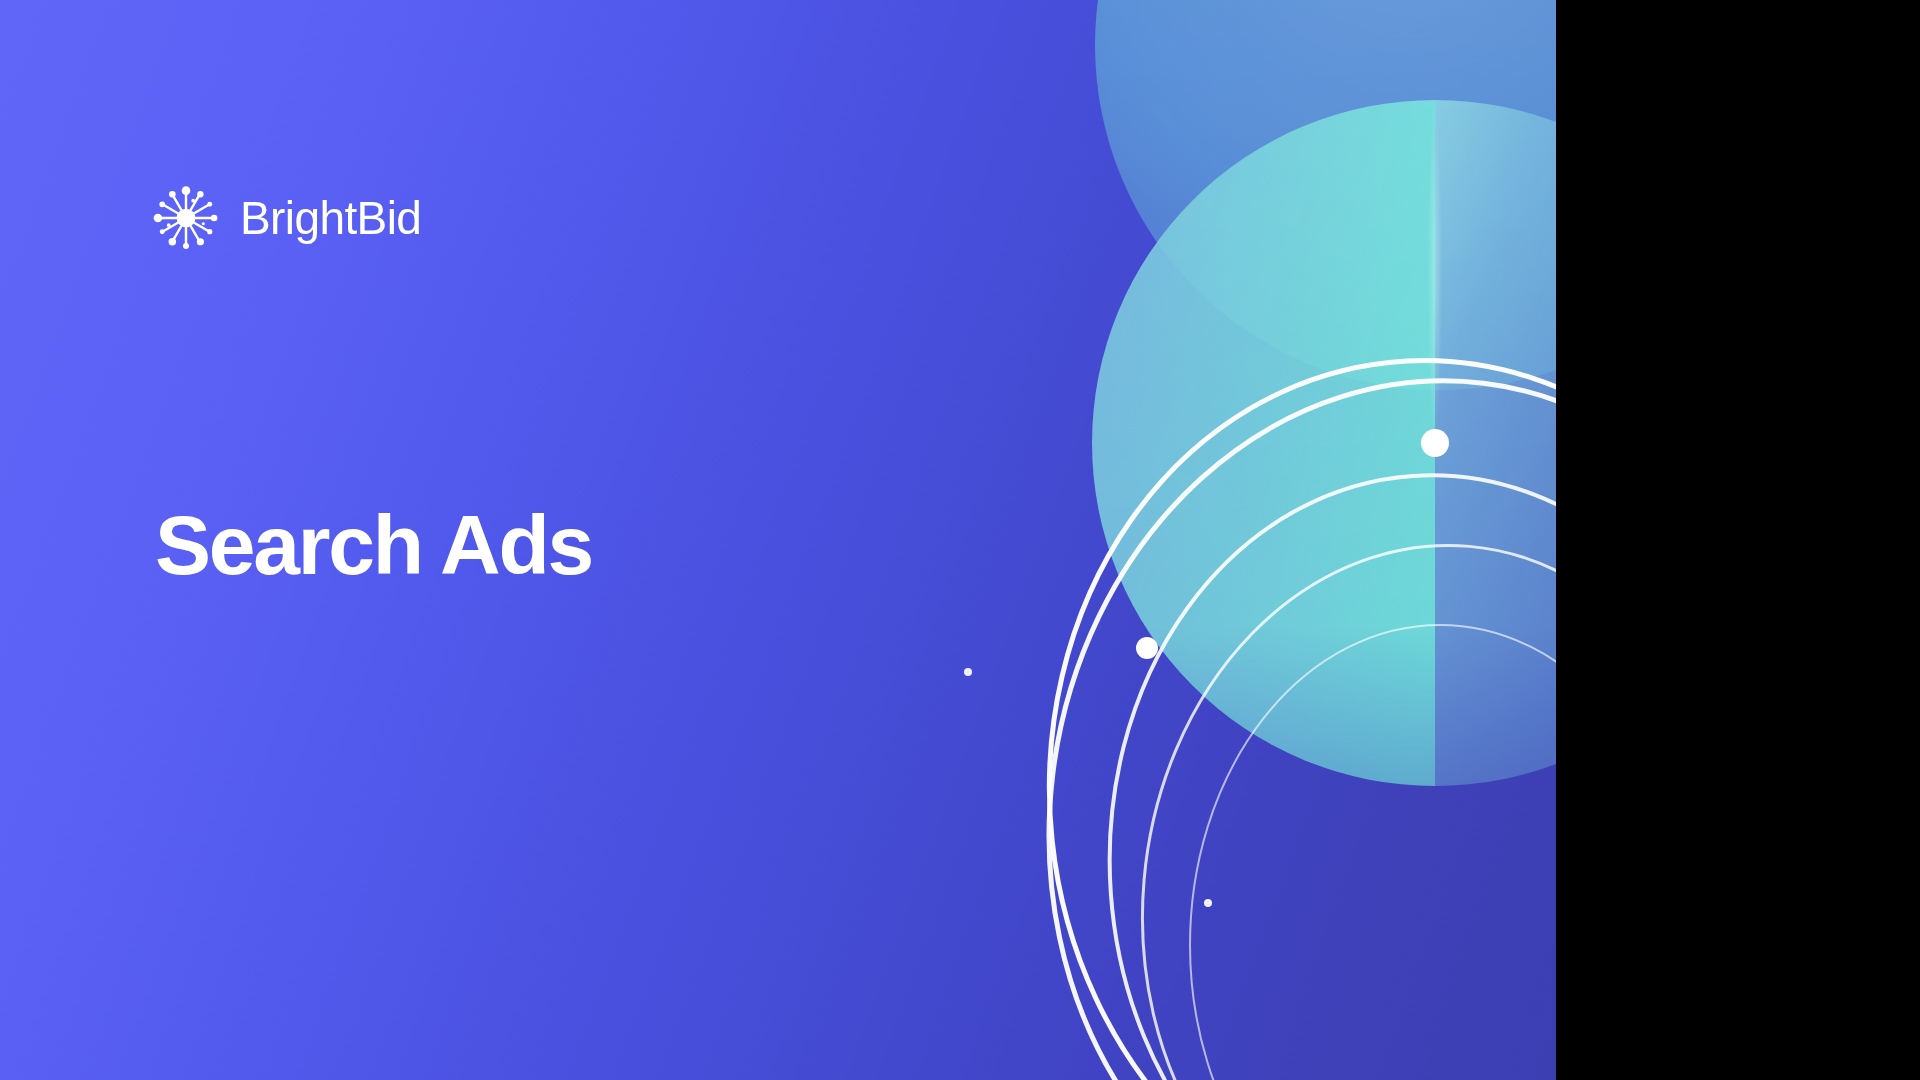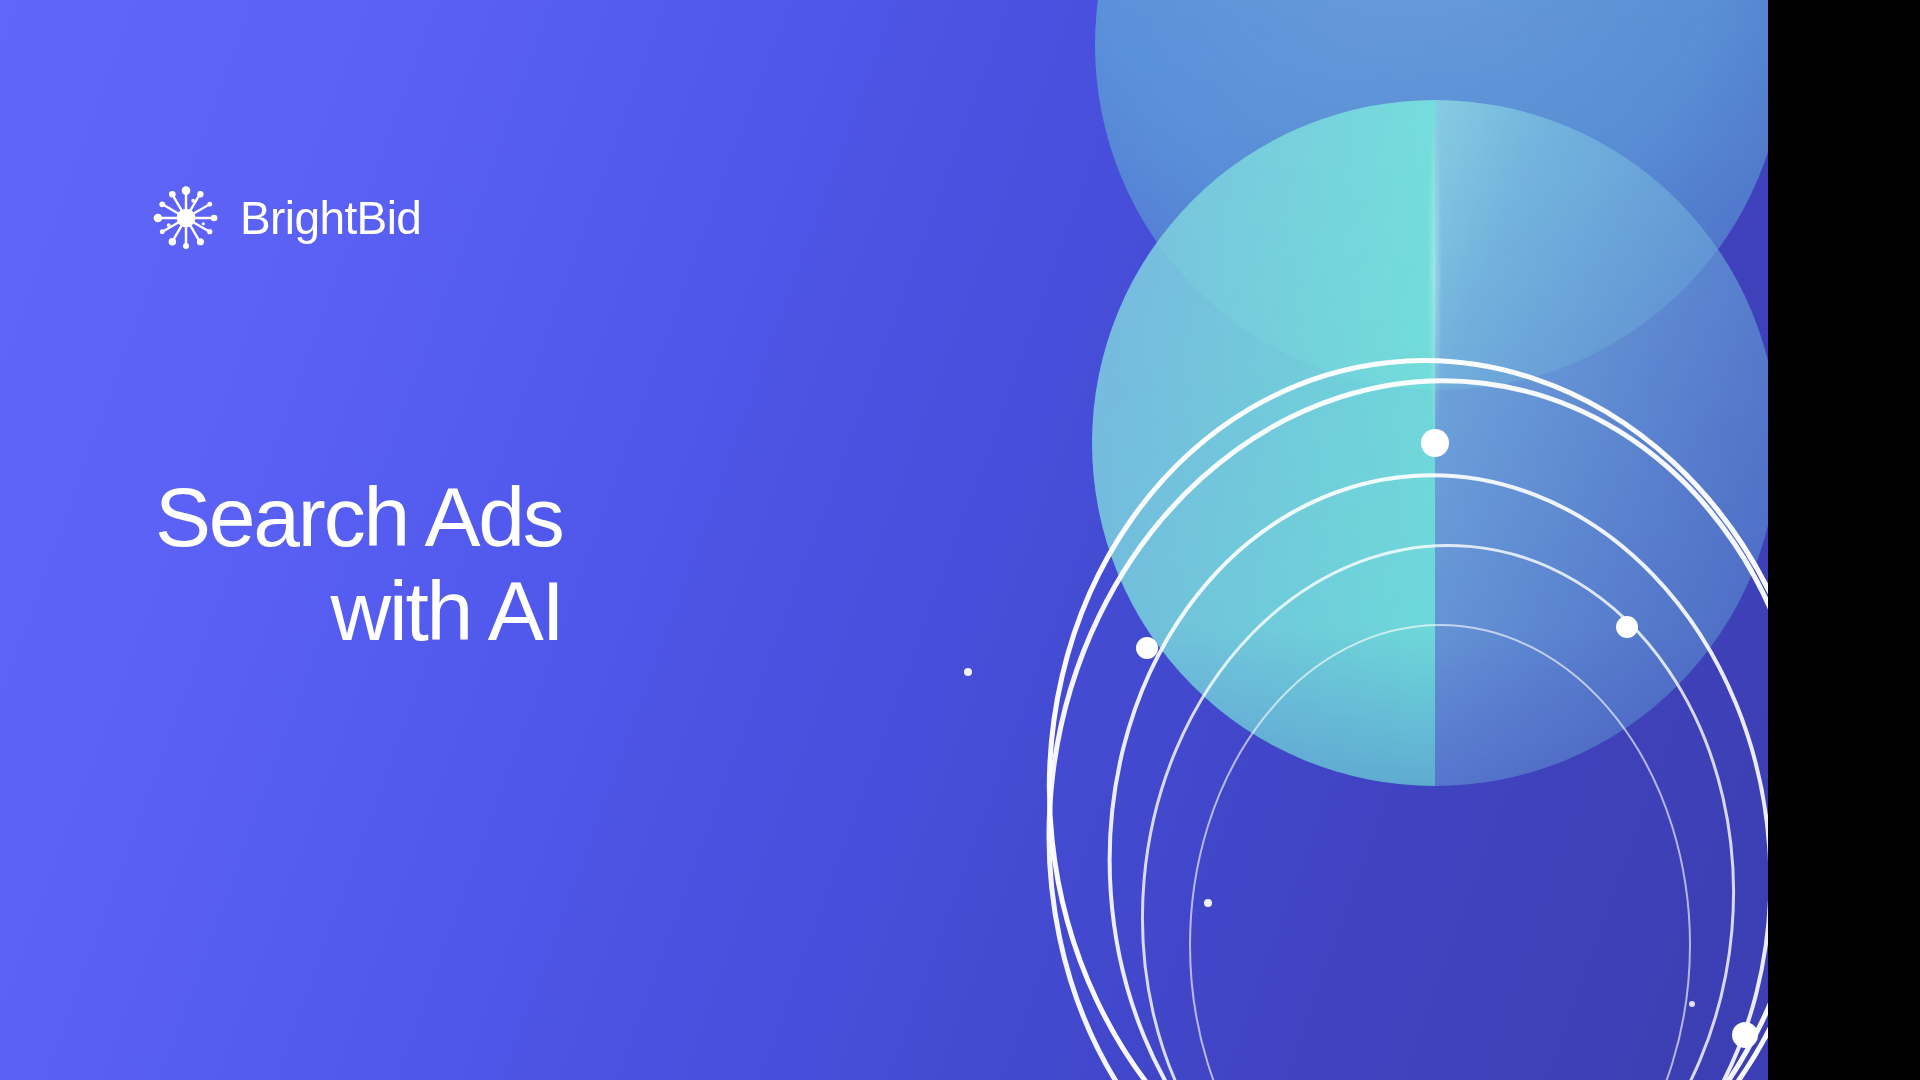--- a/index.html
+++ b/index.html
@@ -14,7 +14,7 @@
 
   #hero {
     position: relative;
-    width: 1768px;
+    width: 1556px;
     height: 1080px;
     overflow: hidden;
     background:
@@ -27,7 +27,6 @@
         #4044C4 76%,
         #3E41B8 88%,
         #3C3FB2 100%);
-    text-align: right;
   }
 
   

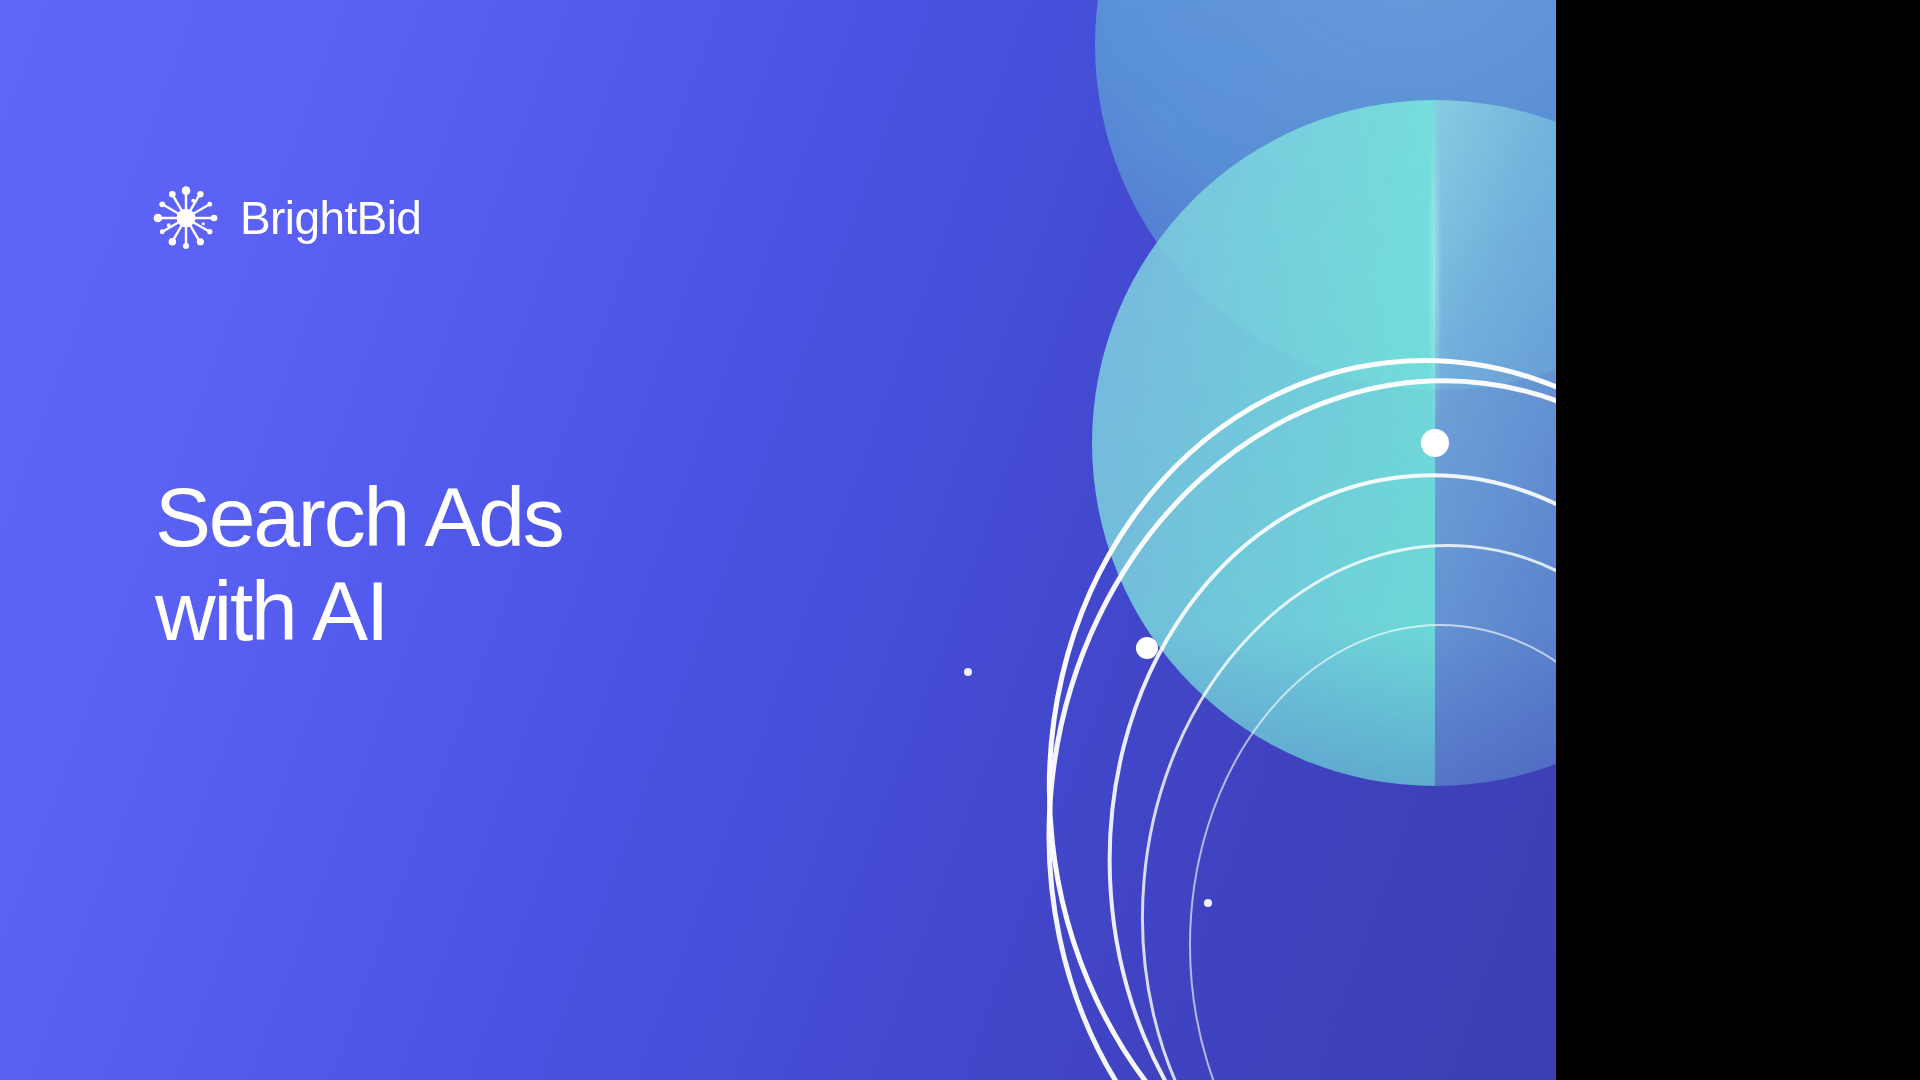--- a/index.html
+++ b/index.html
@@ -74,11 +74,12 @@
   .headline-line {
     color: #FFFFFF;
     font-size: 84px;
-    font-weight: 400;
+    font-weight: 700;
     line-height: 1.12;
     letter-spacing: -2.2px;
     white-space: nowrap;
     user-select: none;
+    margin-top: 28px;
   }
   .headline-line.accent {
     color: #7CF0DC;

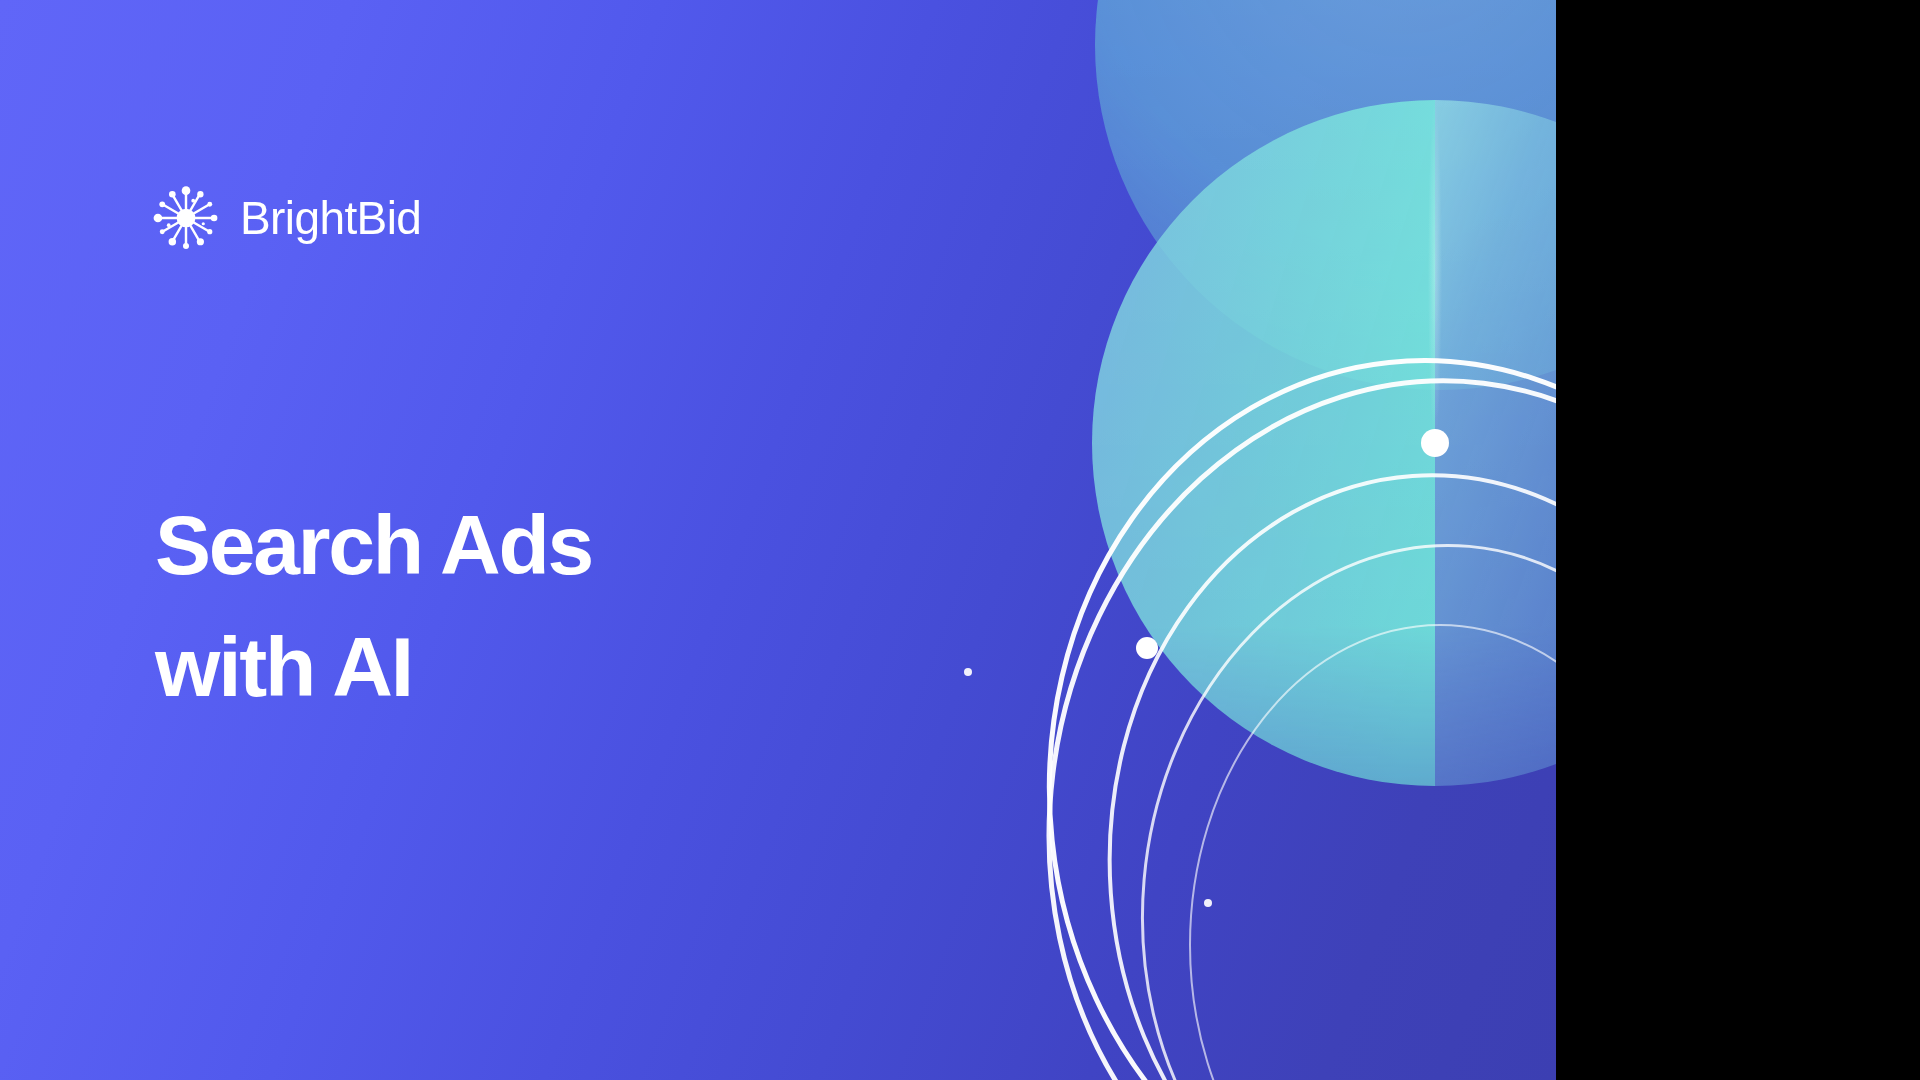--- a/index.html
+++ b/index.html
@@ -208,7 +208,6 @@
 
   <div id="headline-block">
     <div class="headline-line">Search Ads</div>
-    <div class="headline-line">with AI</div>
   </div>
 
 </div>

